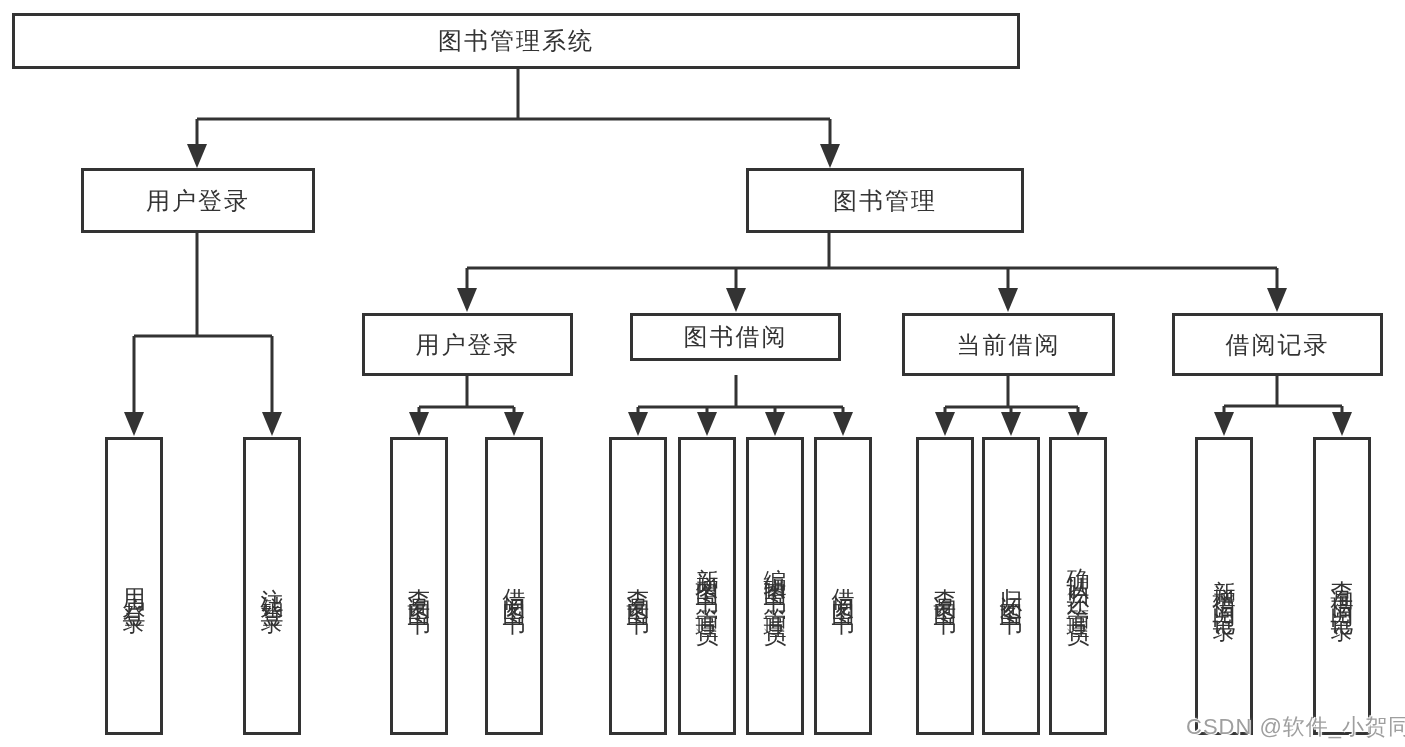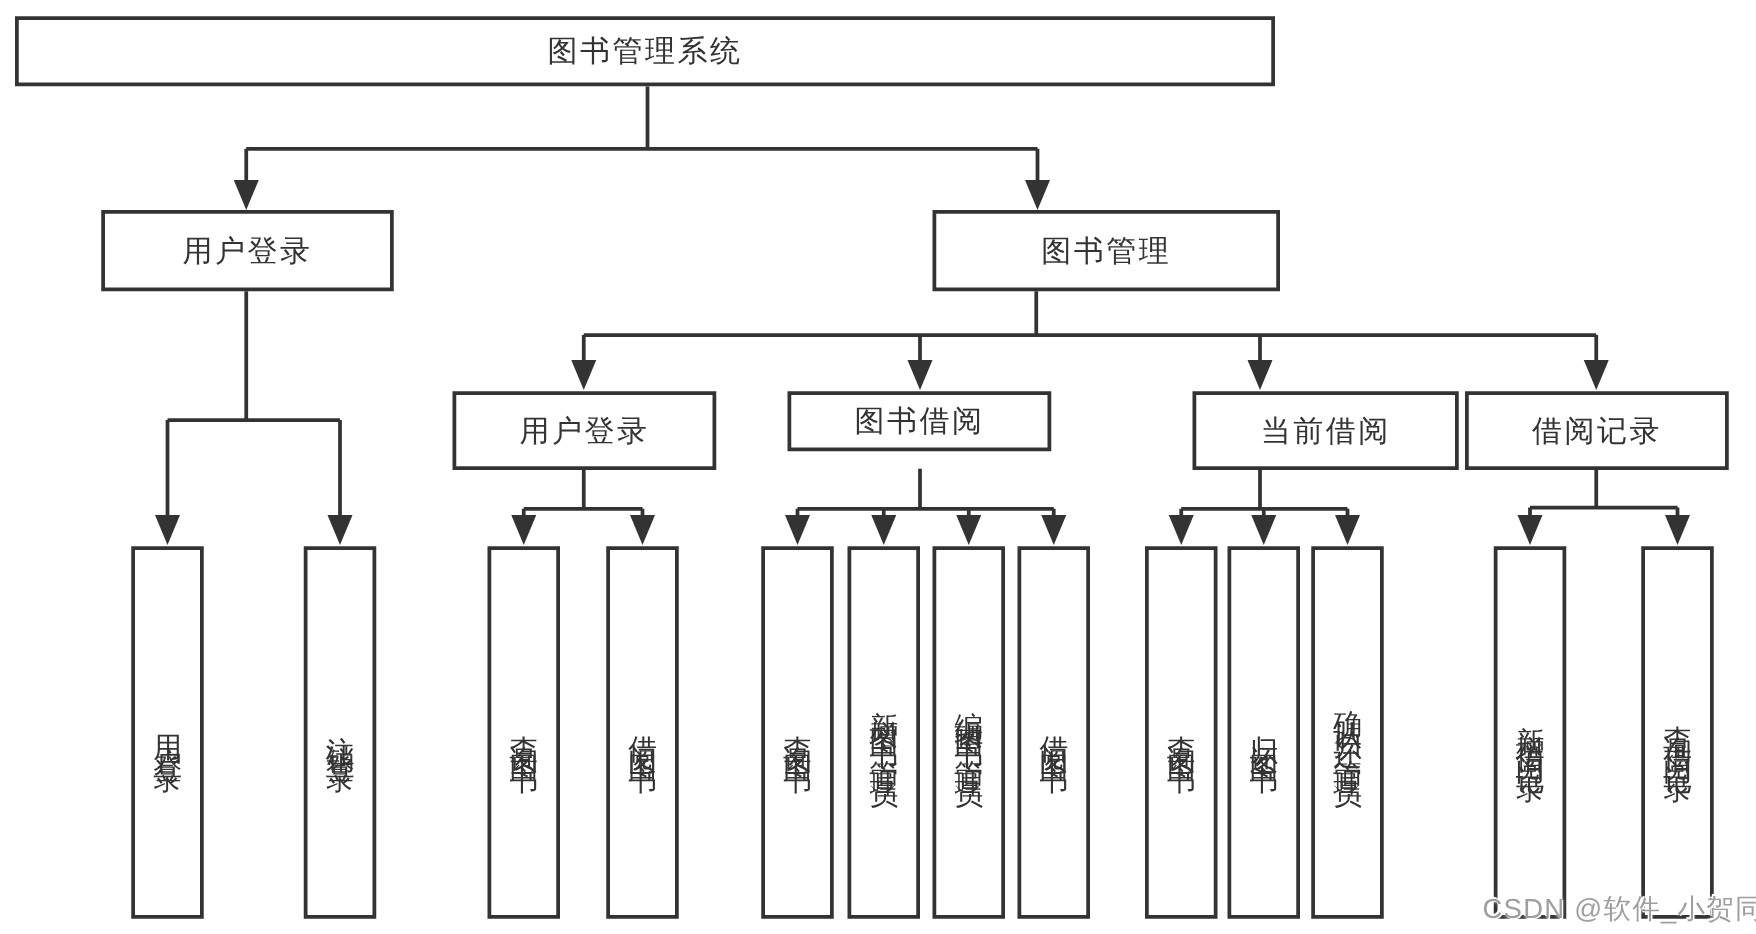--- a/index.html
+++ b/index.html
@@ -104,7 +104,7 @@
   <div class="hnode" style="left:630px;top:313px;width:211px;height:48px">
     <span class="lbl">图书借阅</span>
   </div>
-  <div class="hnode" style="left:954px;top:313px;width:213px;height:63px">
+  <div class="hnode" style="left:902px;top:313px;width:213px;height:63px">
     <span class="lbl">当前借阅</span>
   </div>
   <div class="hnode" style="left:1172px;top:313px;width:211px;height:63px">

